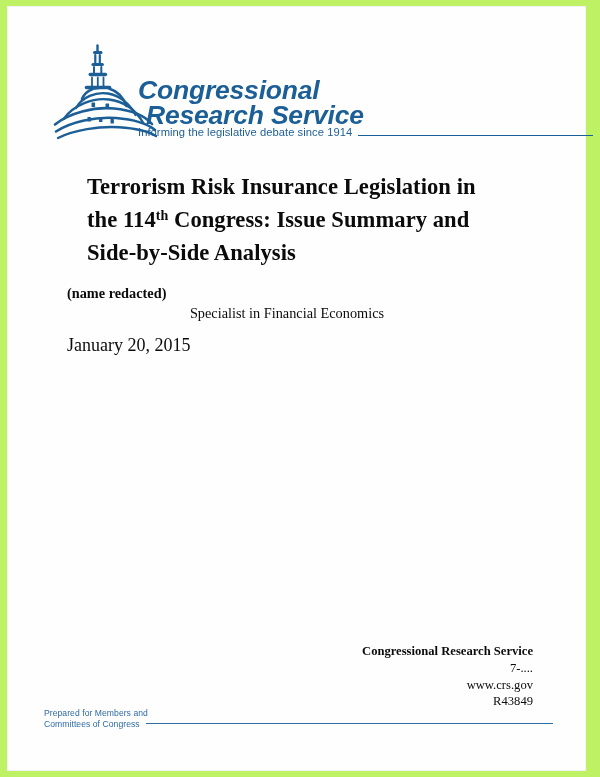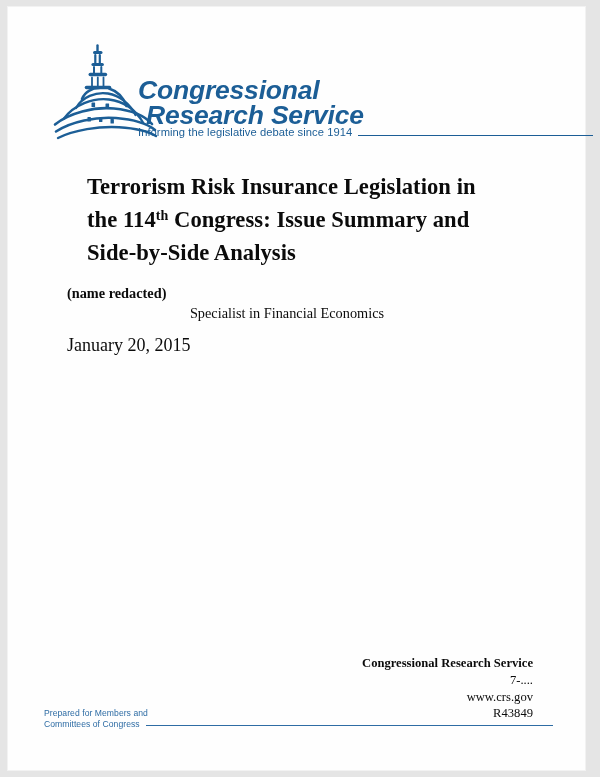--- a/index.html
+++ b/index.html
@@ -18,7 +18,7 @@
     position: relative;
     width: 600px;
     height: 777px;
-    background: #e5e5e5;
+    background: #bef264;
     overflow: hidden;
   }
 

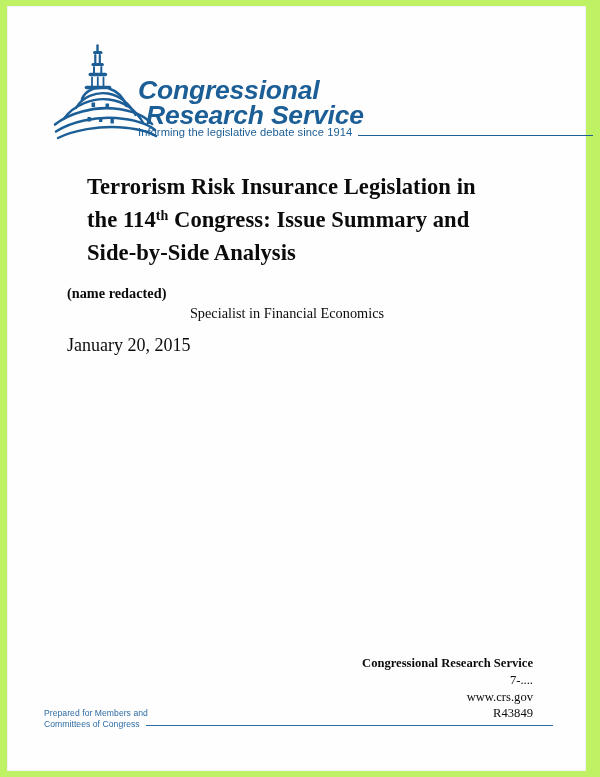--- a/index.html
+++ b/index.html
@@ -152,7 +152,6 @@
     top: 643px;
     width: 233px;
     text-align: right;
-    margin-top: 12px;
   }
   .imprint-org {
     font-family: "Liberation Serif", serif;

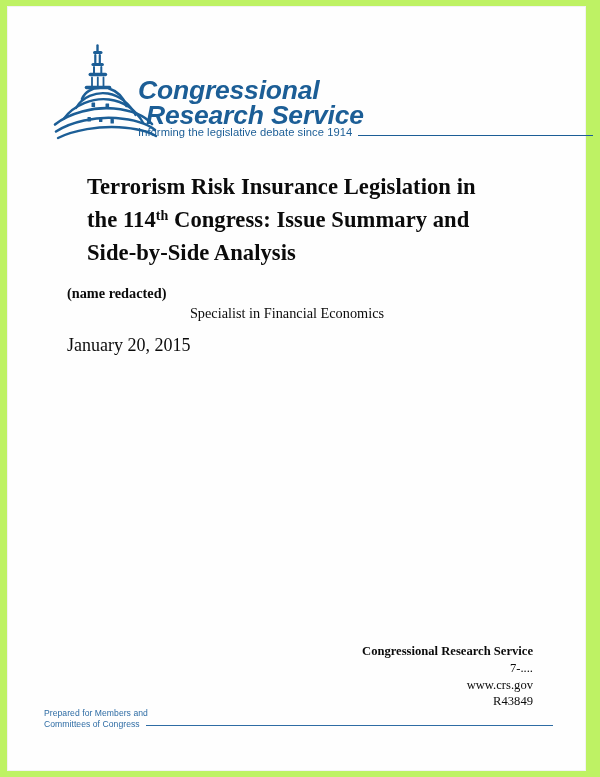--- a/index.html
+++ b/index.html
@@ -191,7 +191,6 @@
   }
   .report-tag-lastrow {
     display: flex;
-    align-items: center;
     width: 509px;
   }
   .report-tag-rule {

